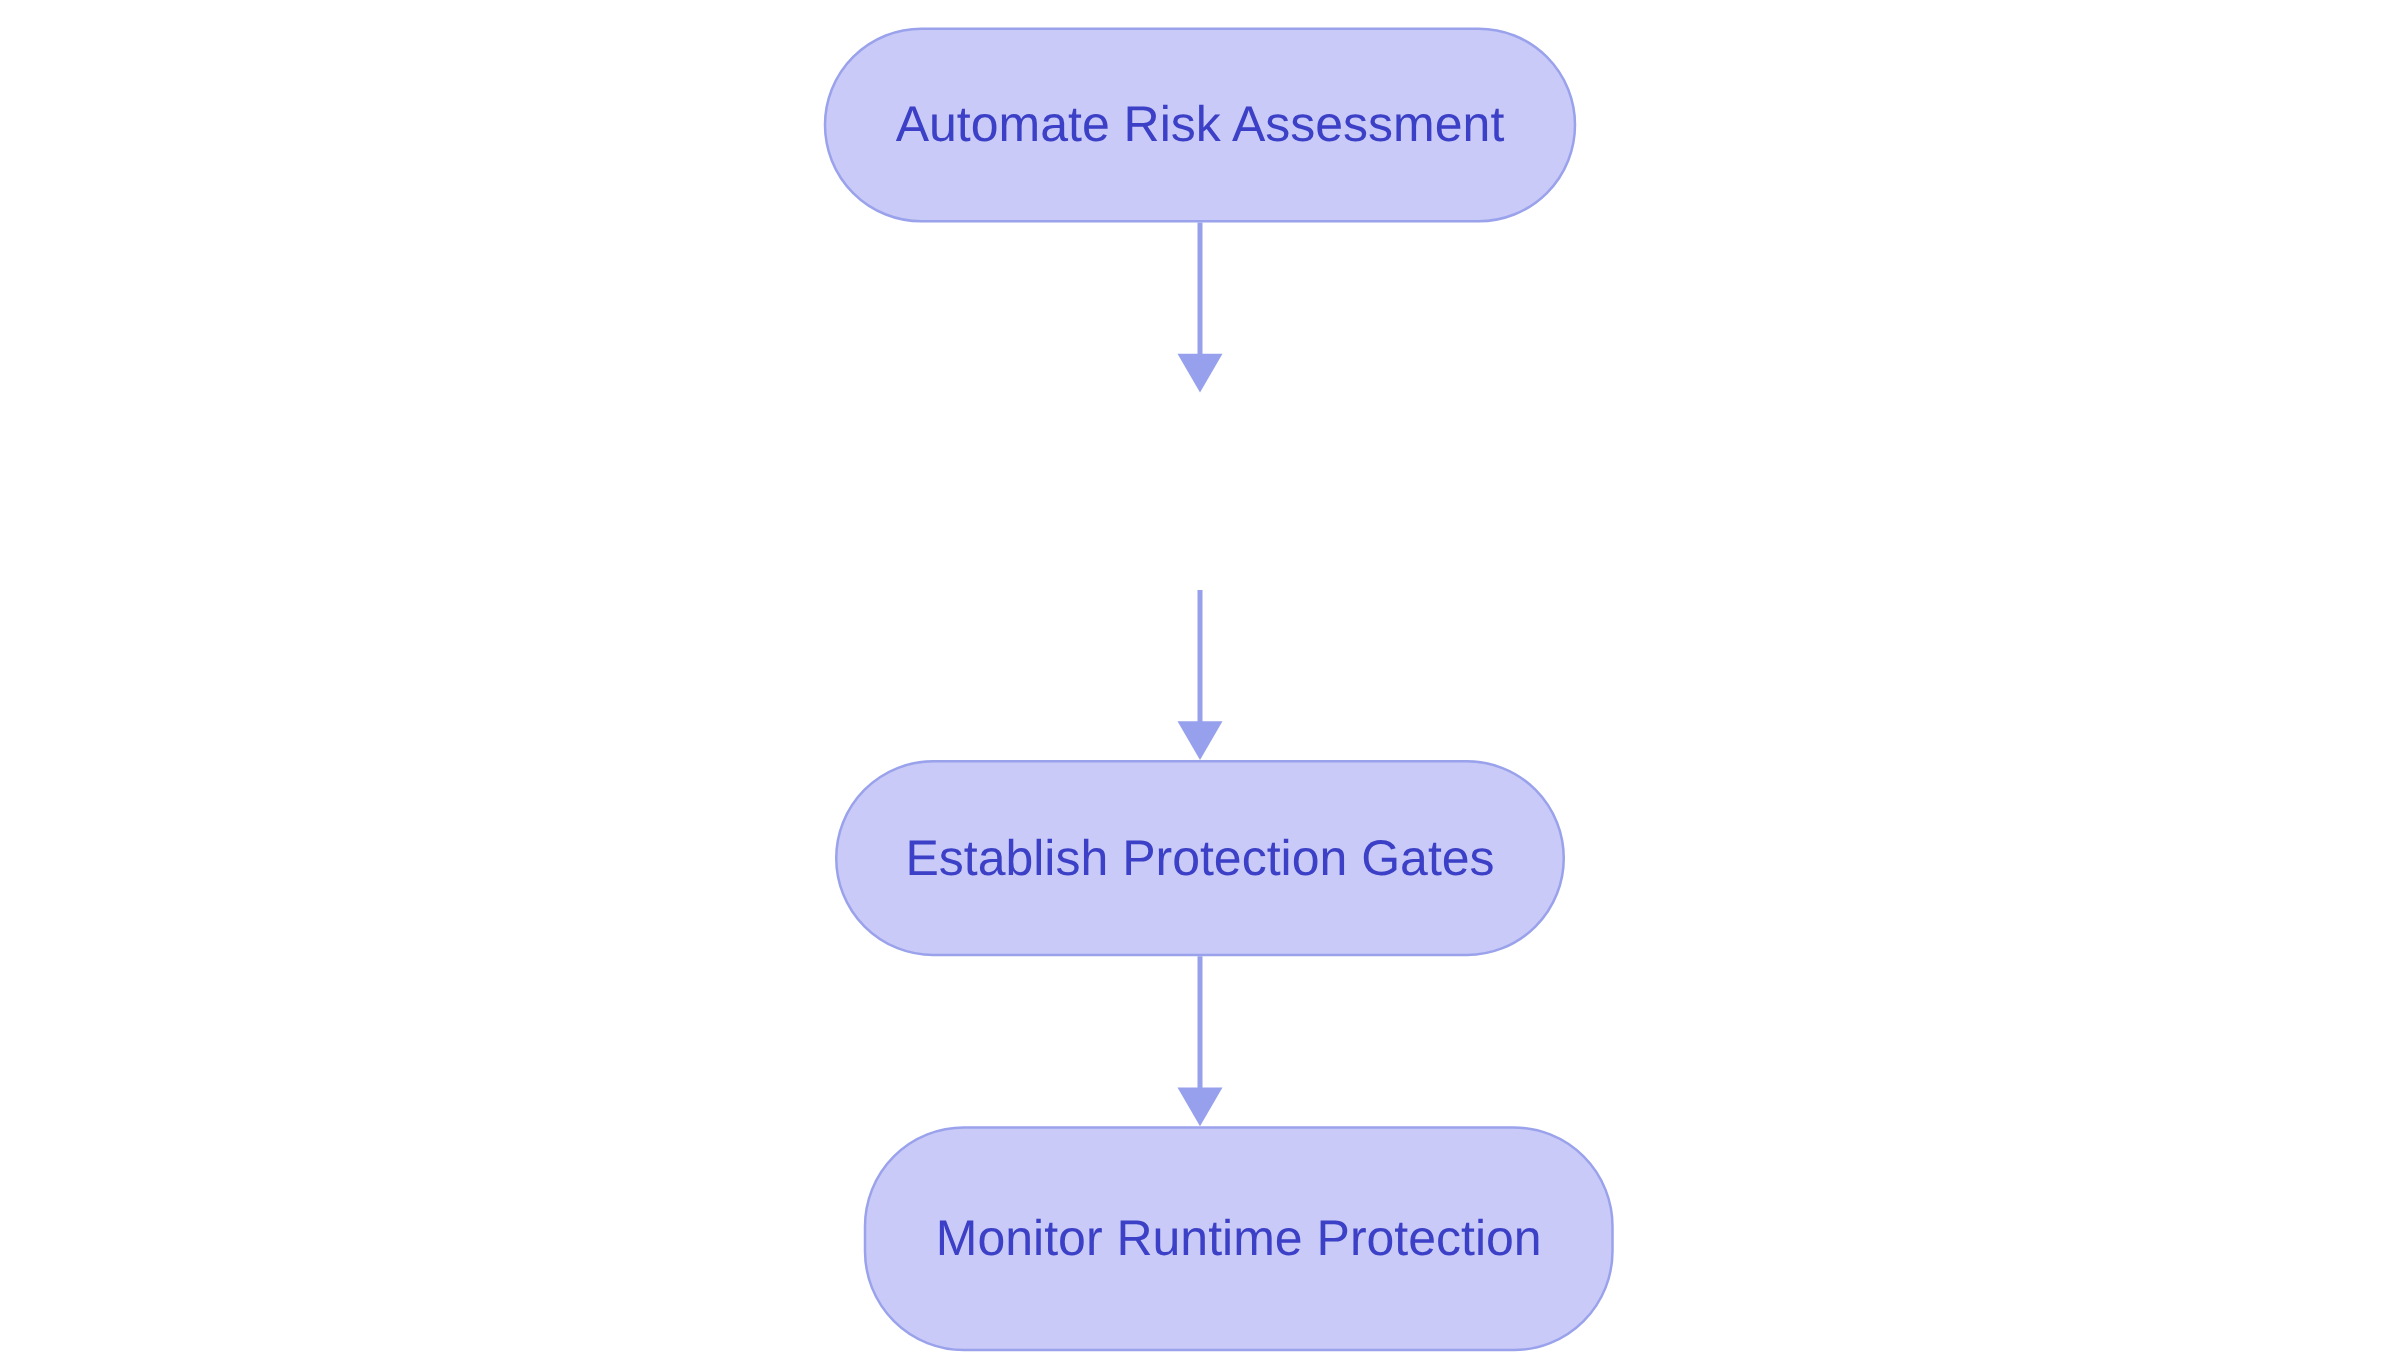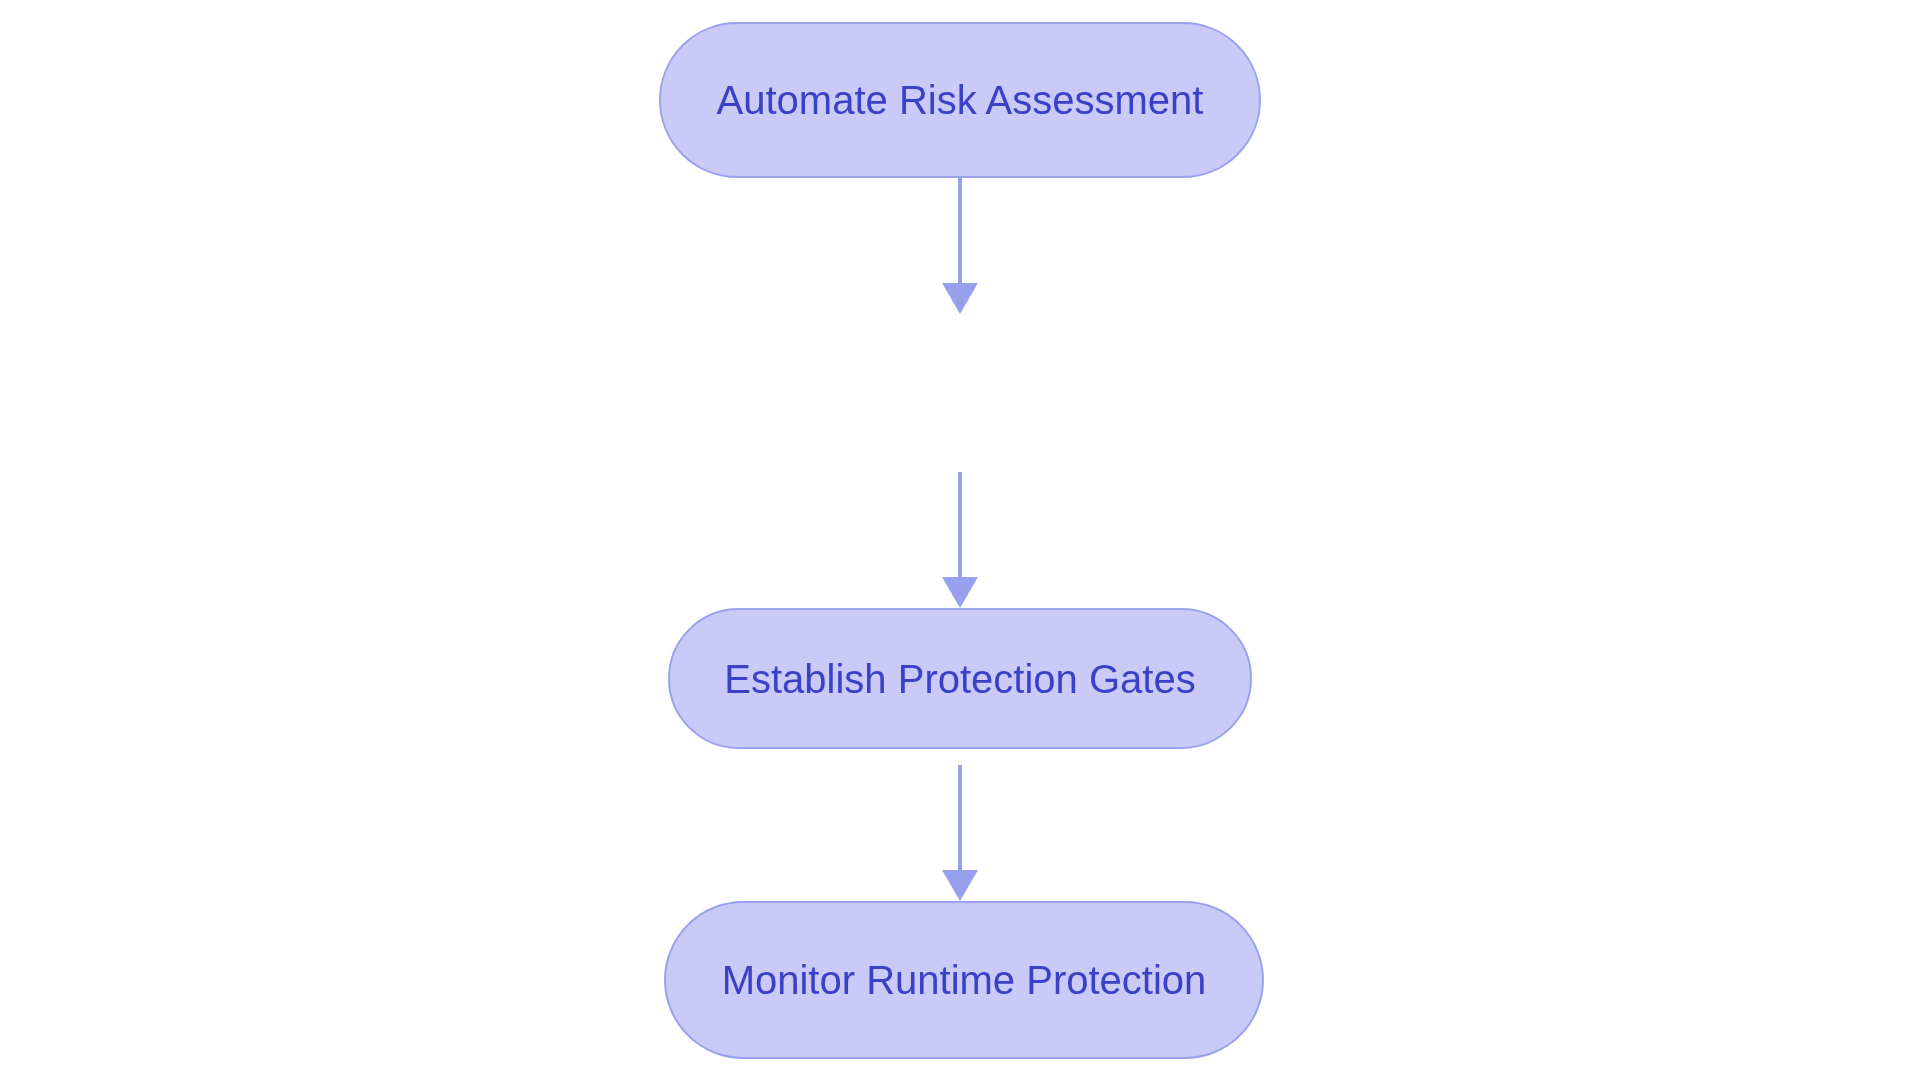--- a/index.html
+++ b/index.html
@@ -37,7 +37,7 @@
   }
   #node-1 { left: 659px; top: 22px;  width: 602px; height: 156px; }
   #node-2 { left: 565px; top: 314px; width: 790px; height: 158px; }
-  #node-3 { left: 668px; top: 608px; width: 584px; height: 141px; }
+  #node-3 { left: 668px; top: 608px; width: 584px; height: 157px; }
   #node-4 { left: 664px; top: 901px; width: 600px; height: 158px; }
 
   .arrow {

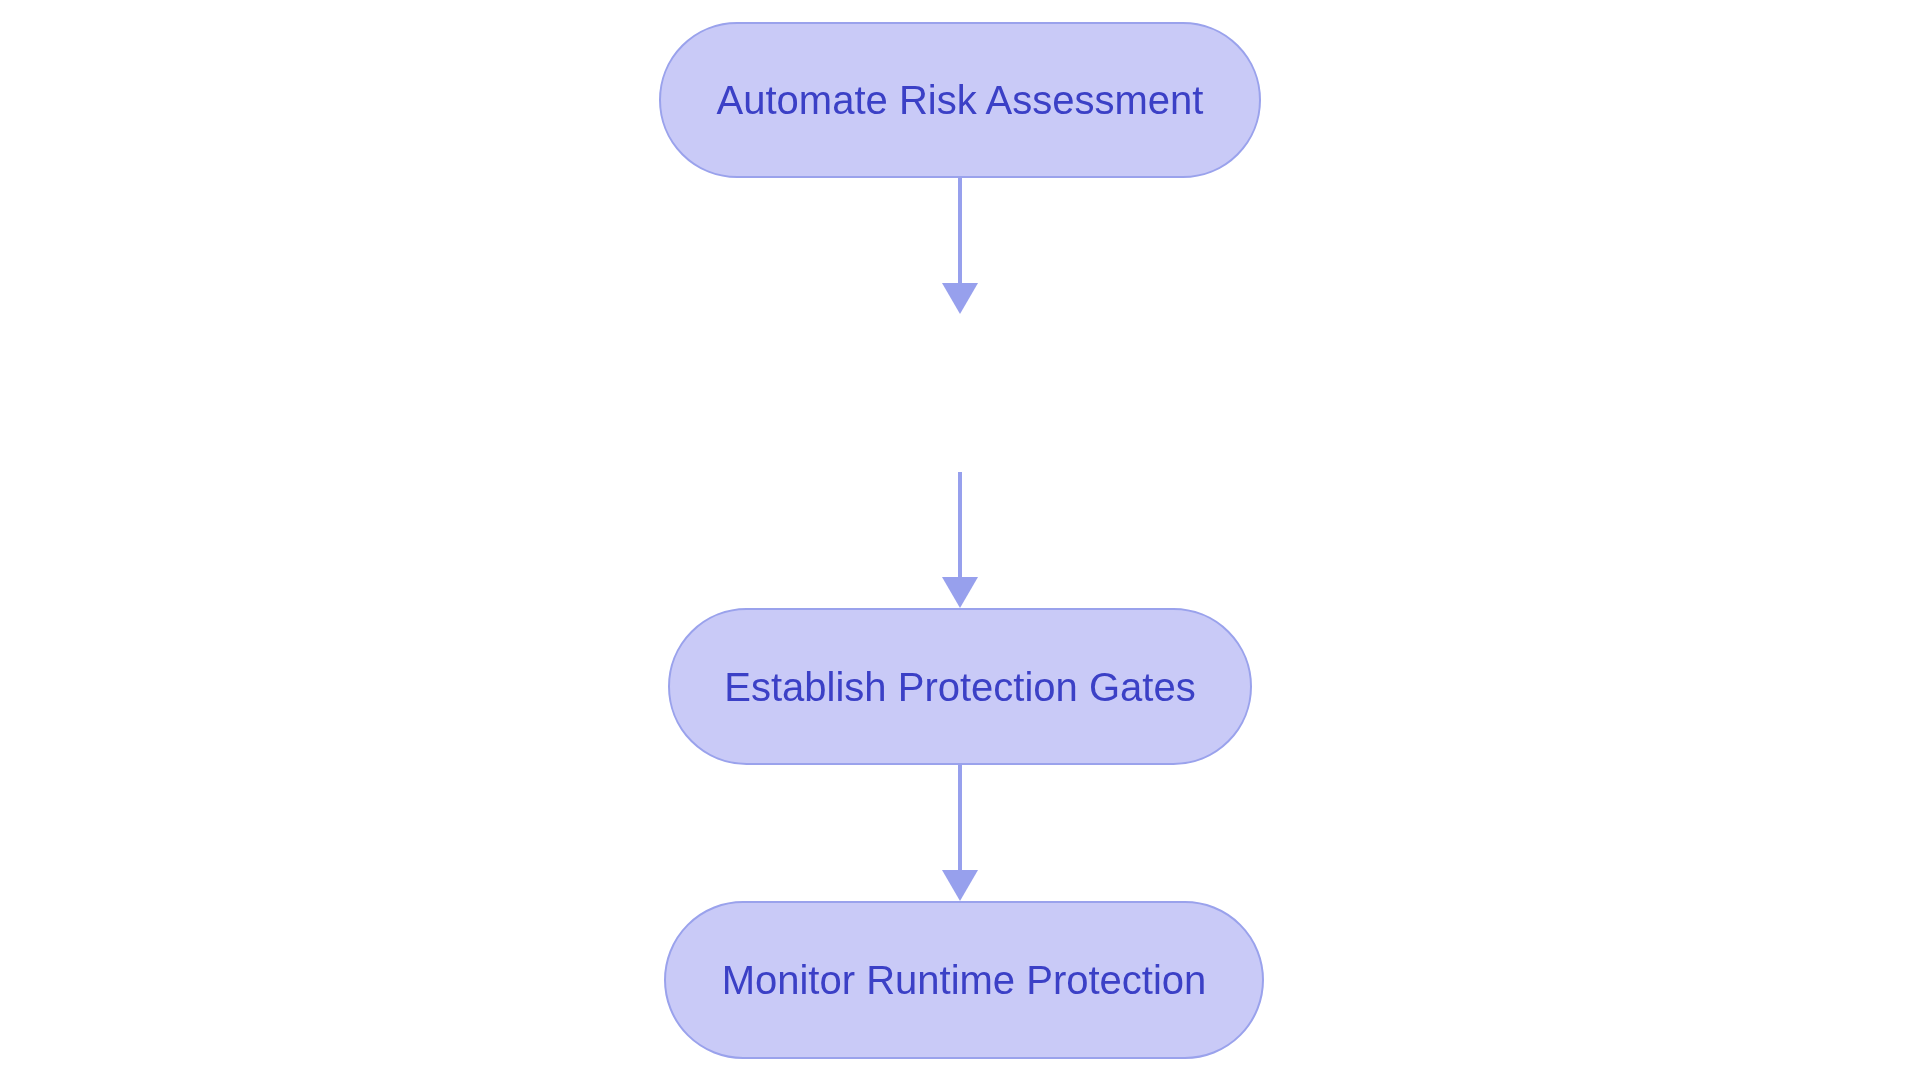--- a/index.html
+++ b/index.html
@@ -38,7 +38,7 @@
   #node-1 { left: 659px; top: 22px;  width: 602px; height: 156px; }
   #node-2 { left: 565px; top: 314px; width: 790px; height: 158px; }
   #node-3 { left: 668px; top: 608px; width: 584px; height: 157px; }
-  #node-4 { left: 664px; top: 901px; width: 600px; height: 158px; }
+  #node-4 { left: 691px; top: 901px; width: 600px; height: 180px; }
 
   .arrow {
     position: absolute;

